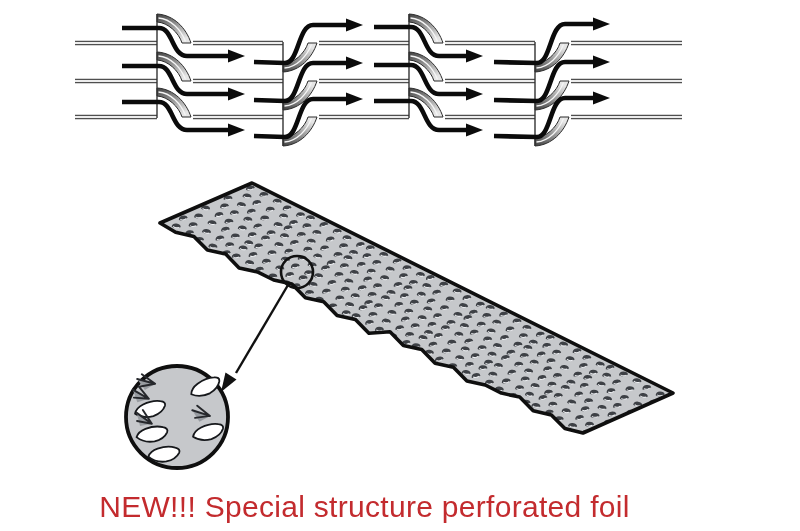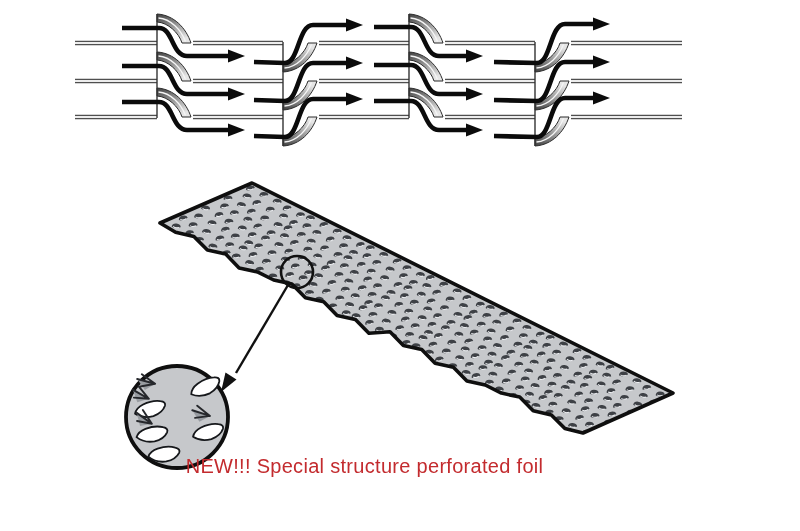--- a/index.html
+++ b/index.html
@@ -9,8 +9,8 @@
   }
   #fig{position:absolute;left:0;top:0;}
   .caption{
-    position:absolute;left:0;top:455px;width:729px;
-    text-align:center;font-size:20px;font-weight:400;letter-spacing:.3px;
+    position:absolute;left:0;top:490px;width:729px;
+    text-align:center;font-size:30px;font-weight:400;letter-spacing:.3px;
     color:#c32b2e;
   }
 </style>

